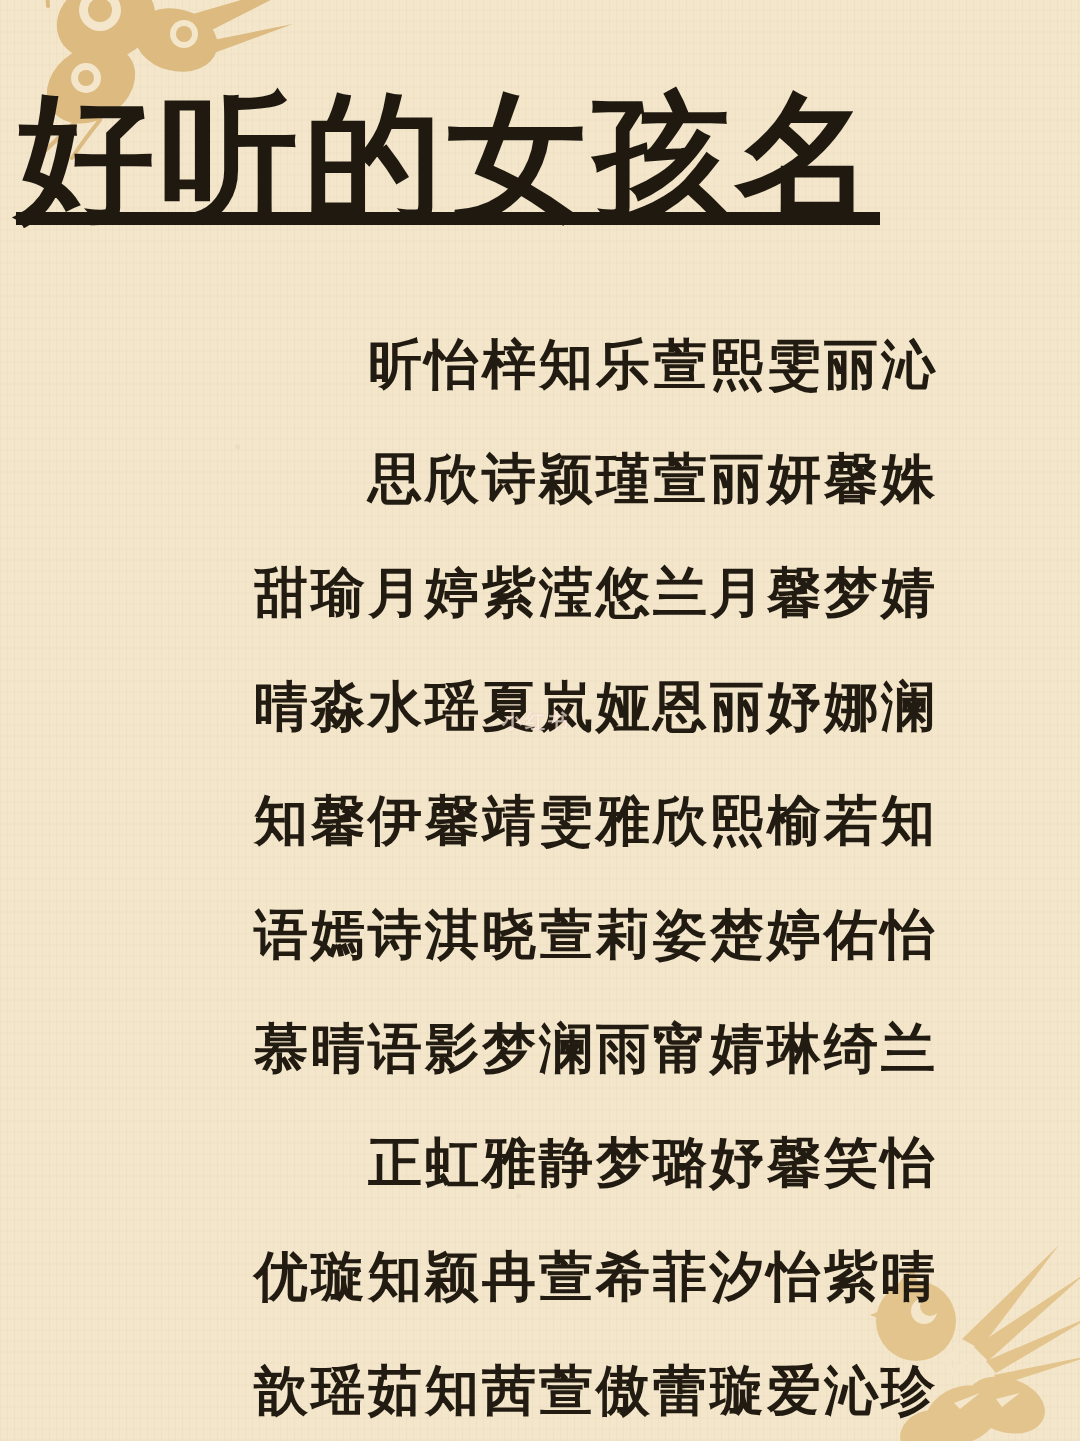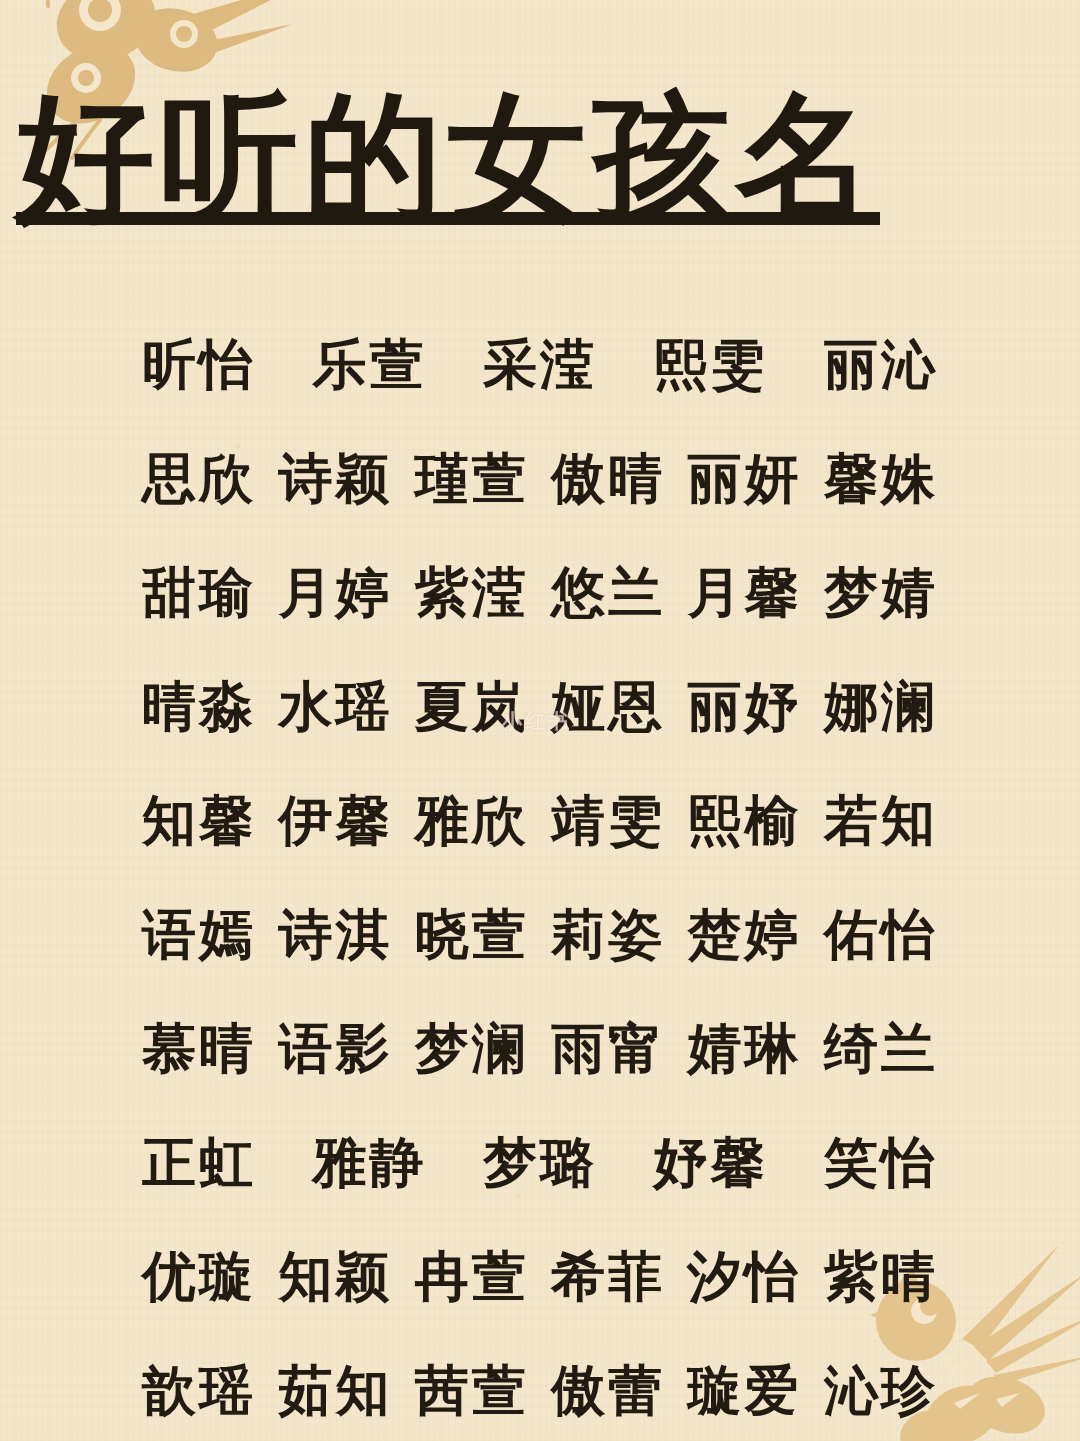--- a/index.html
+++ b/index.html
@@ -45,7 +45,7 @@
   }
   .name-row {
     display: flex;
-    justify-content: space-between;
+    justify-content: flex-end;
     align-items: center;
     height: 114px;
   }

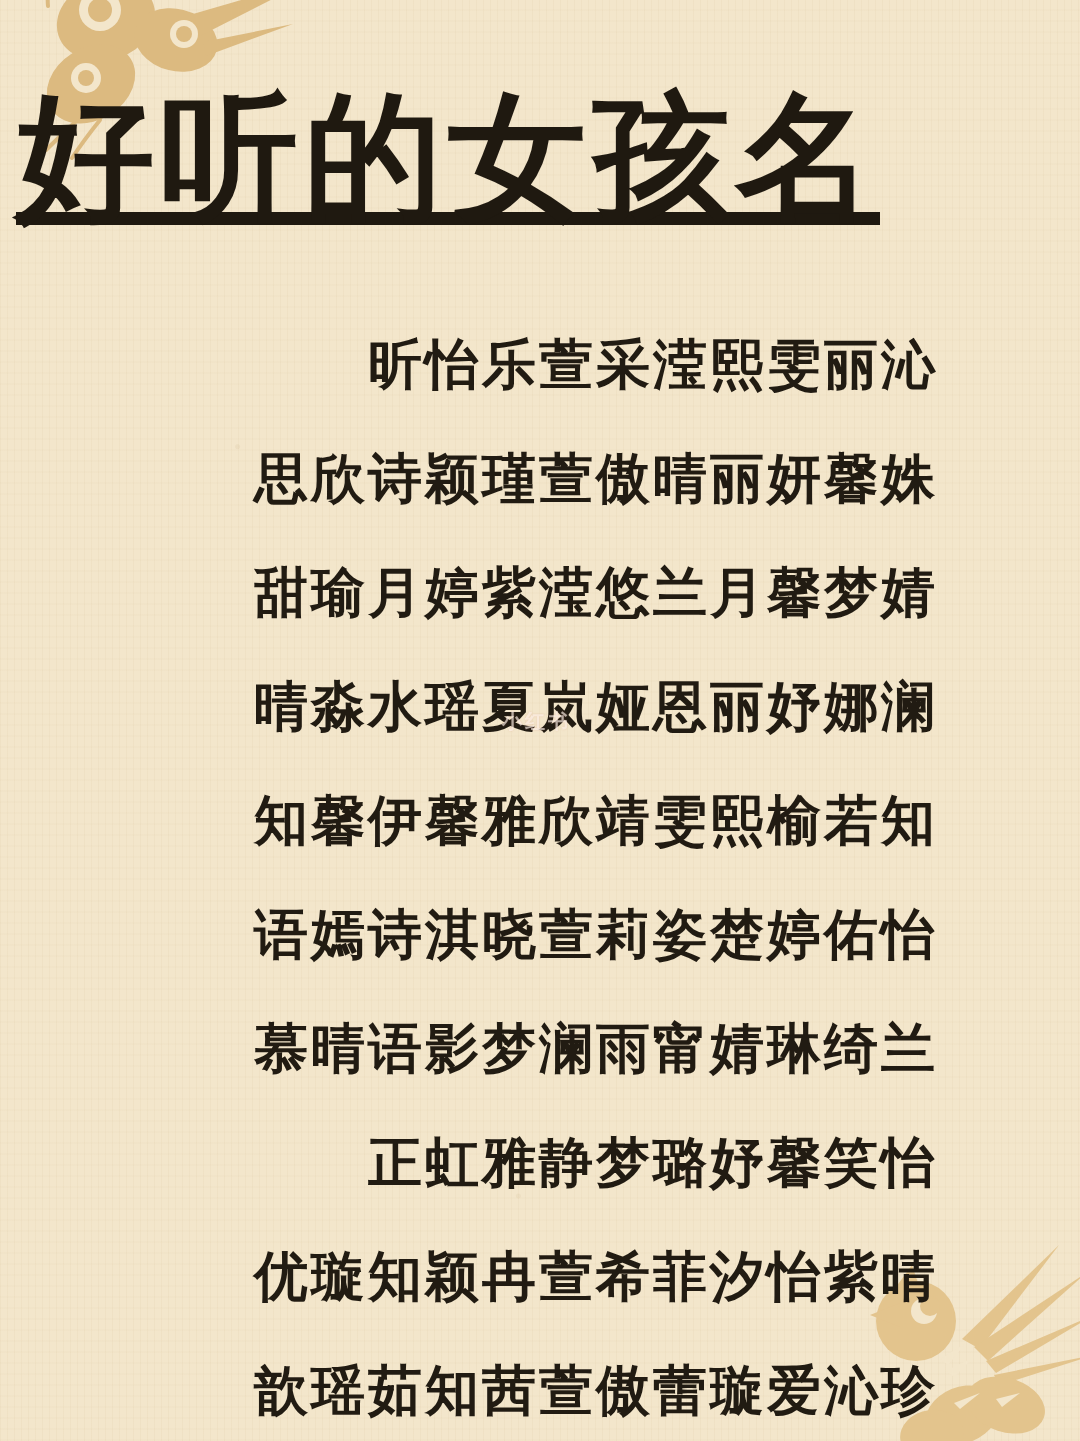--- a/index.html
+++ b/index.html
@@ -125,6 +125,7 @@
   <div class="names-grid">
       <div class="name-row">
         <span class="name">昕怡</span>
+        <span class="name">梓知</span>
         <span class="name">乐萱</span>
         <span class="name">采滢</span>
         <span class="name">熙雯</span>

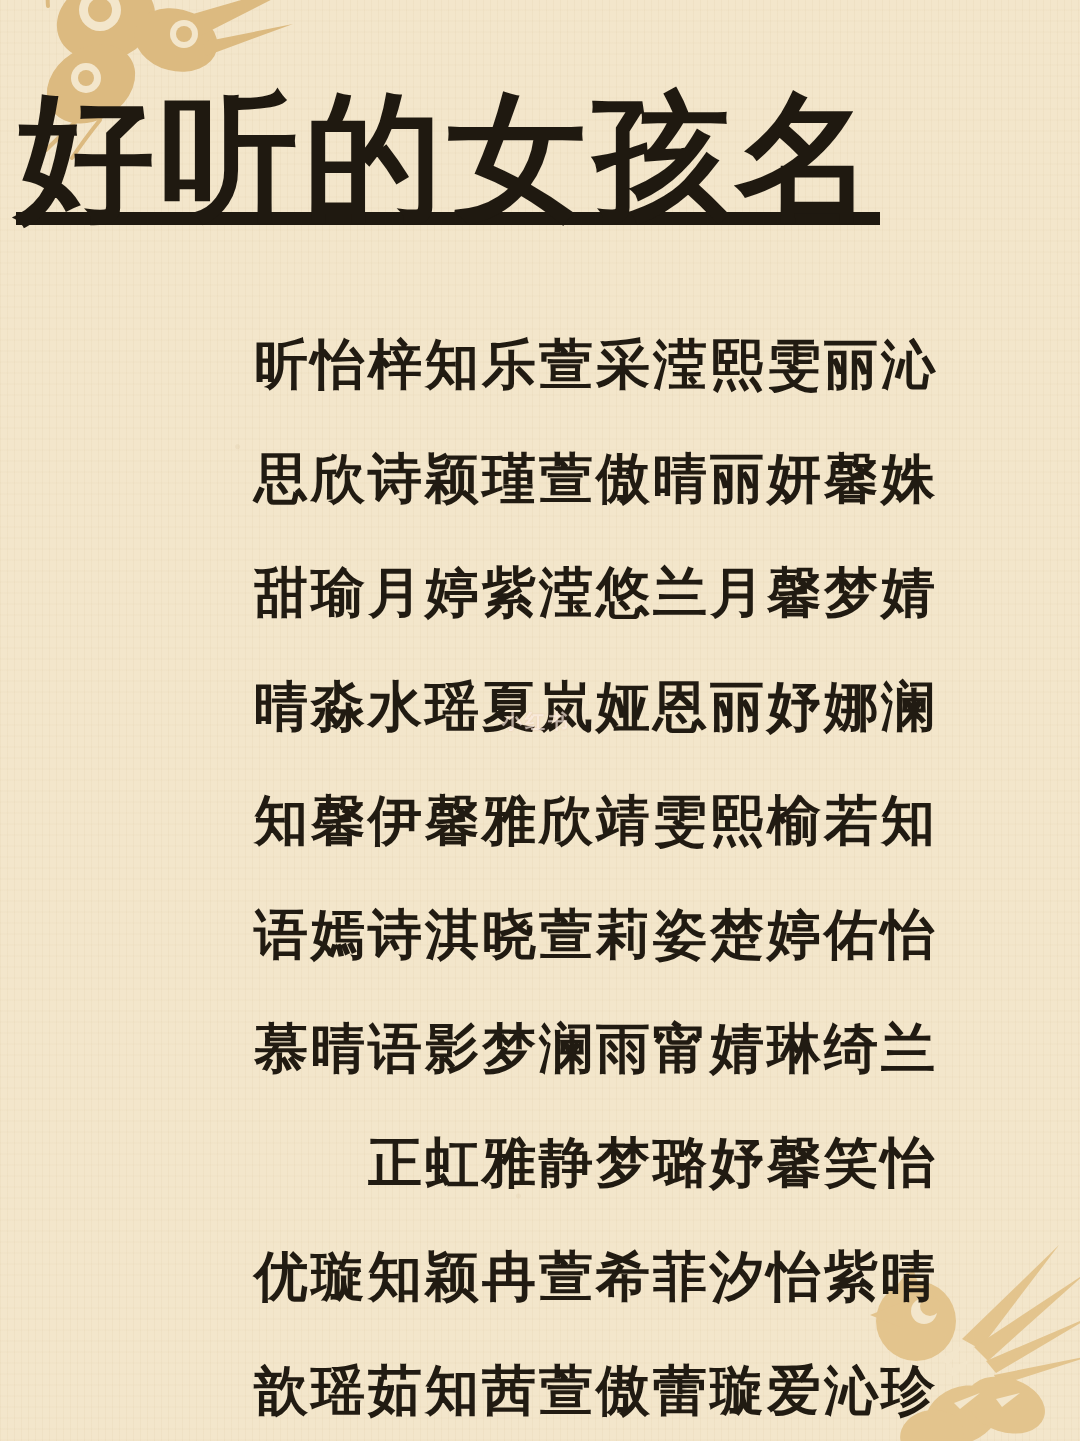--- a/index.html
+++ b/index.html
@@ -127,7 +127,6 @@
         <span class="name">昕怡</span>
         <span class="name">梓知</span>
         <span class="name">乐萱</span>
-        <span class="name">采滢</span>
         <span class="name">熙雯</span>
         <span class="name">丽沁</span>
       </div>

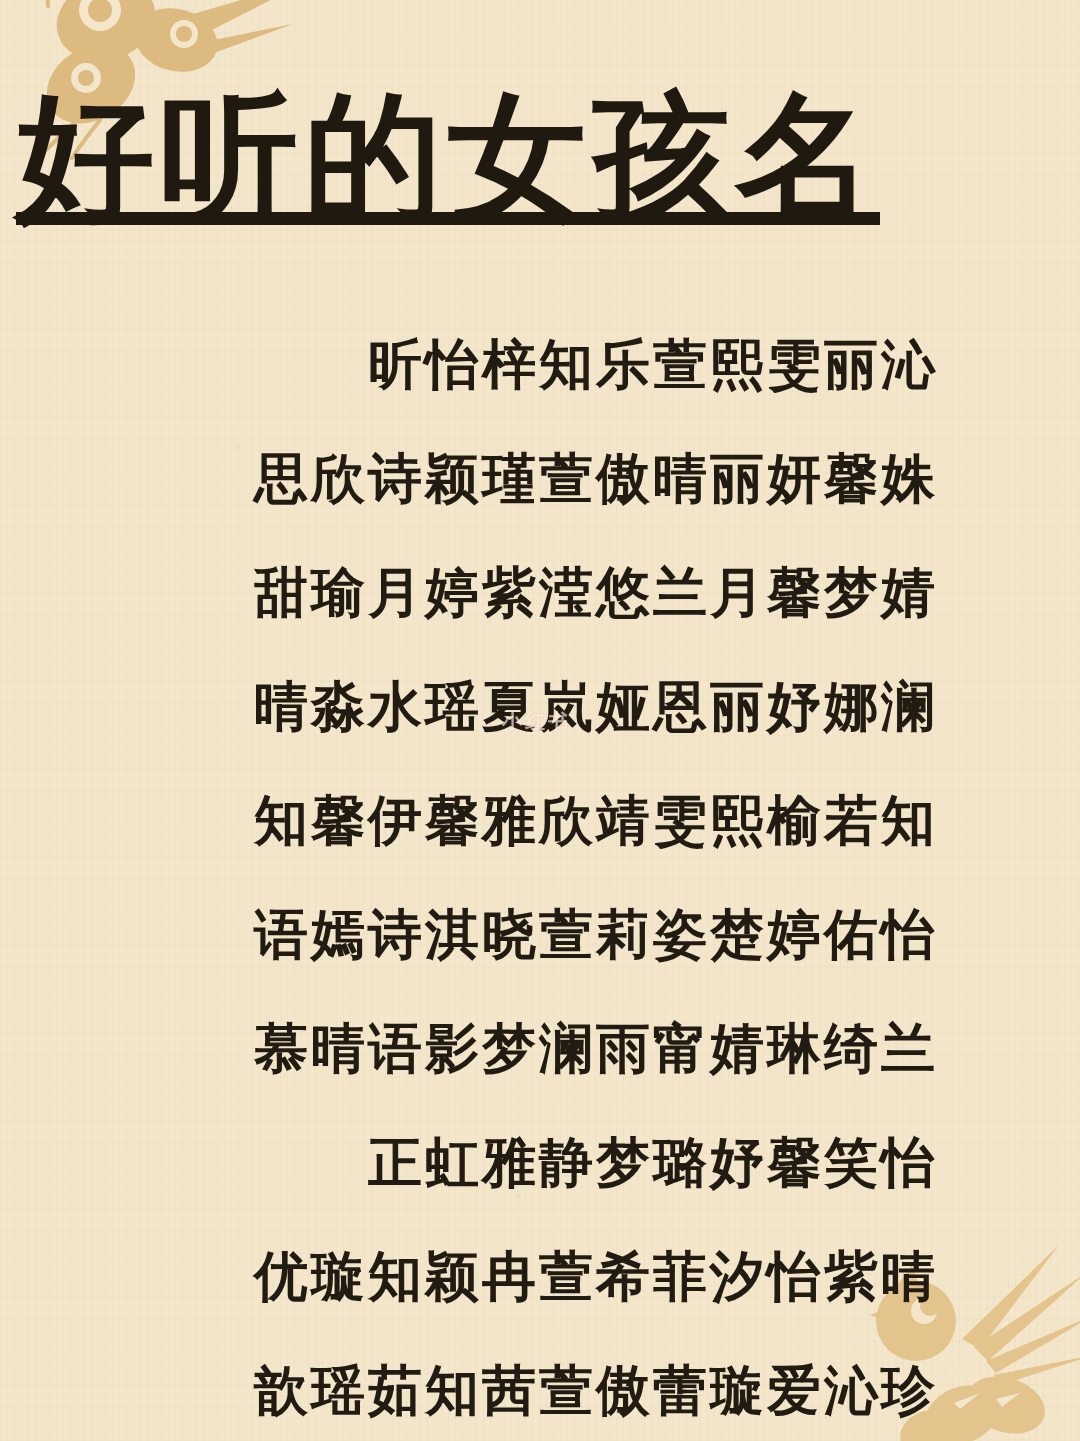--- a/index.html
+++ b/index.html
@@ -134,7 +134,6 @@
         <span class="name">思欣</span>
         <span class="name">诗颖</span>
         <span class="name">瑾萱</span>
-        <span class="name">傲晴</span>
         <span class="name">丽妍</span>
         <span class="name">馨姝</span>
       </div>

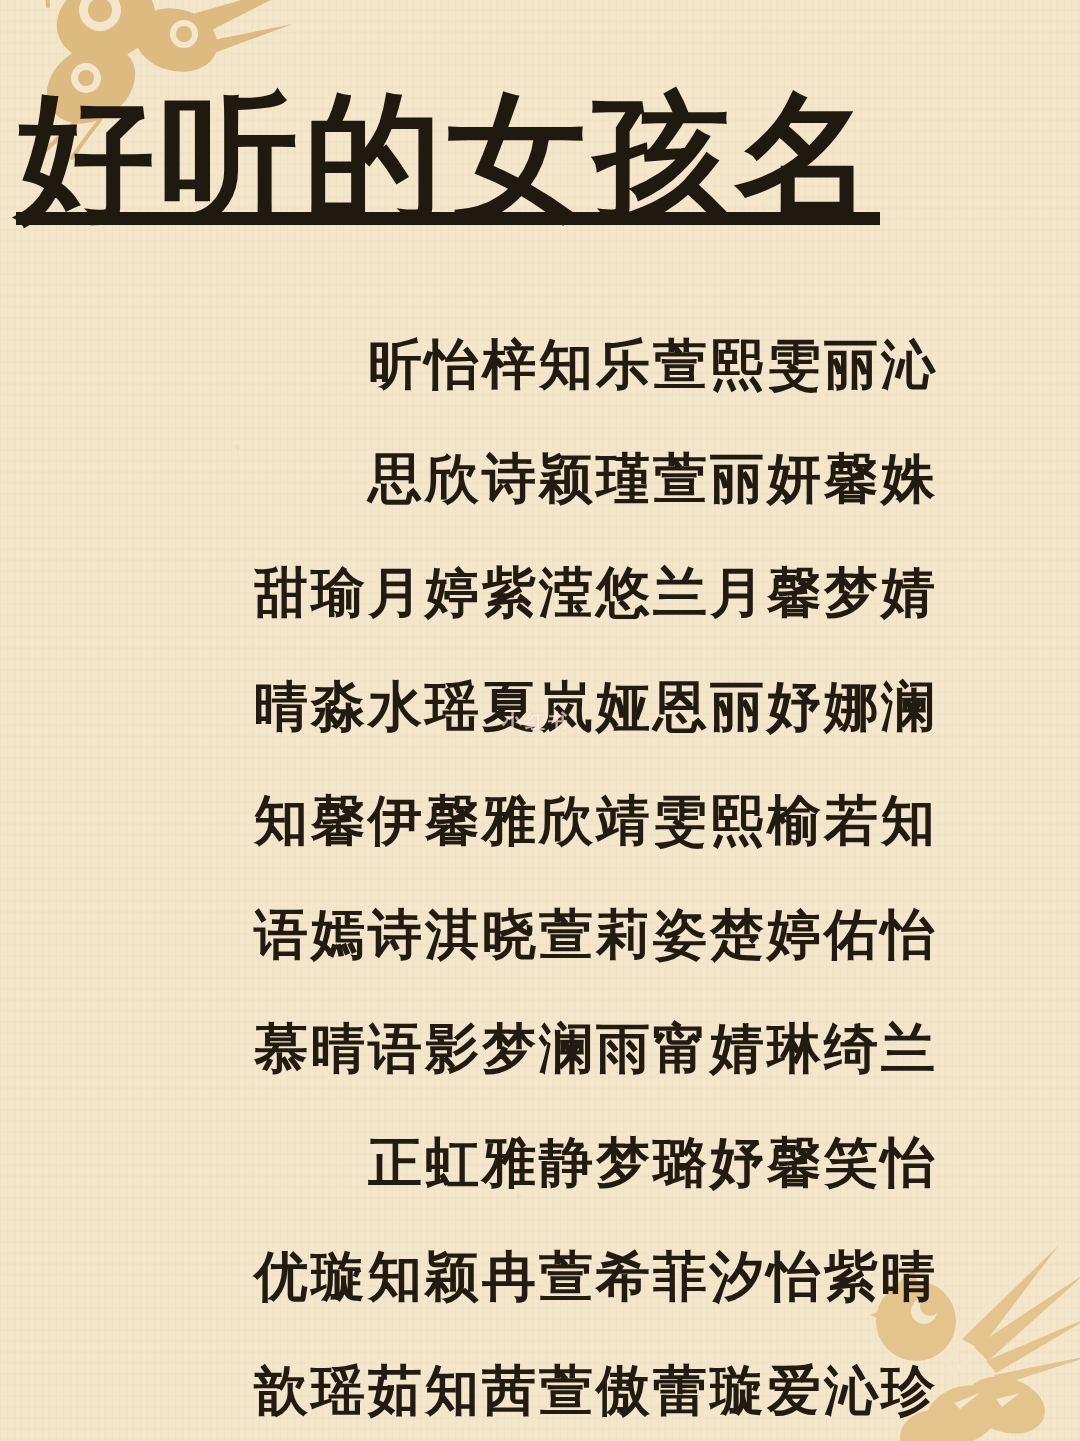--- a/index.html
+++ b/index.html
@@ -156,8 +156,8 @@
       <div class="name-row">
         <span class="name">知馨</span>
         <span class="name">伊馨</span>
+        <span class="name">靖雯</span>
         <span class="name">雅欣</span>
-        <span class="name">靖雯</span>
         <span class="name">熙榆</span>
         <span class="name">若知</span>
       </div>

